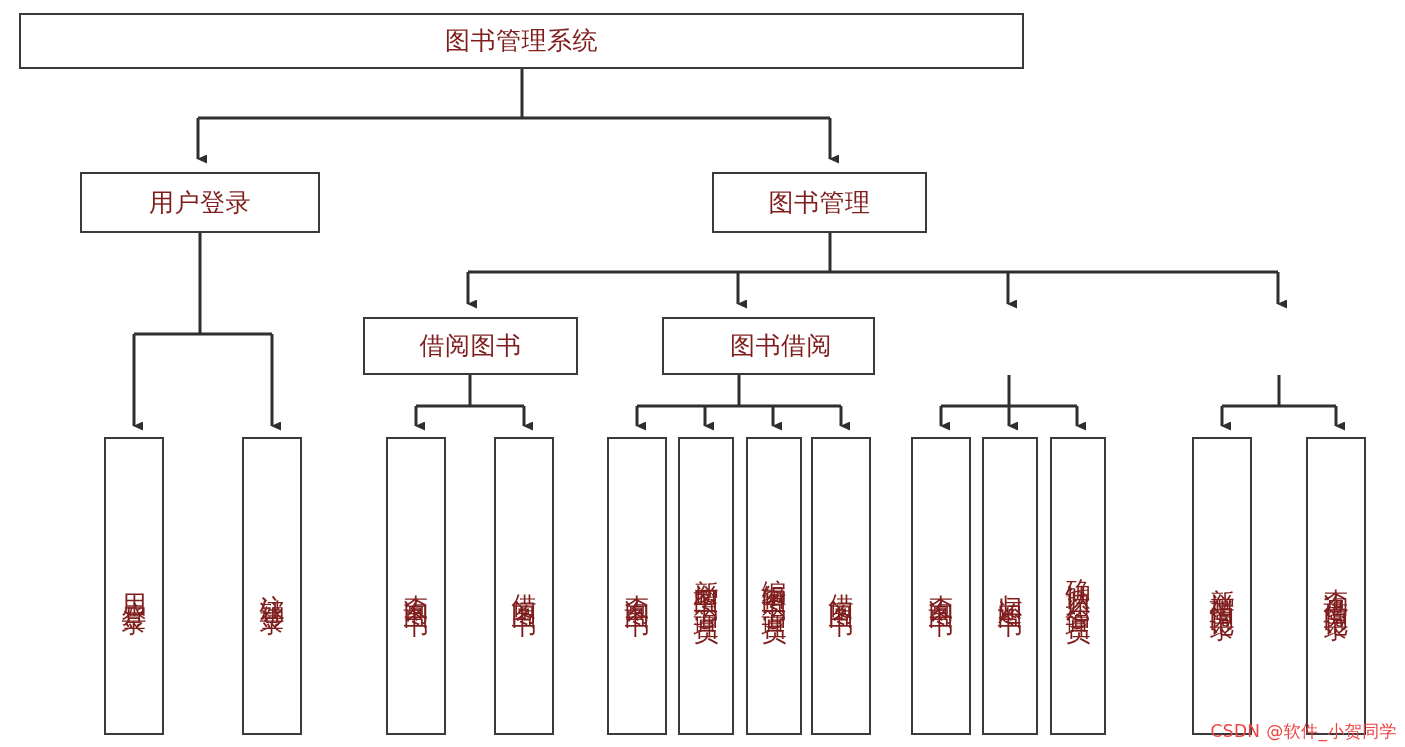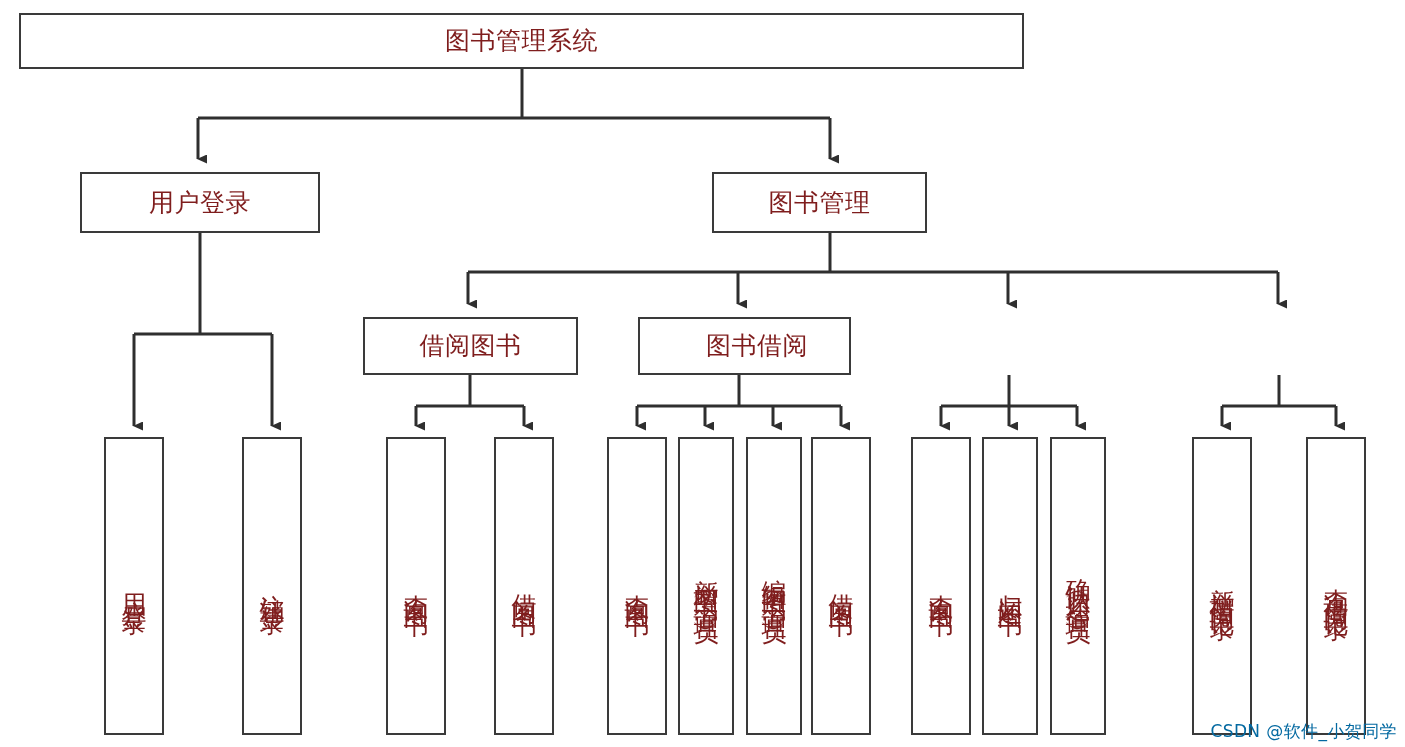--- a/index.html
+++ b/index.html
@@ -140,7 +140,7 @@
     <span class="node-label">借阅图书</span>
   </div>
 
-  <div class="node horizontal" style="left:638px; top:317px; width:213px; height:58px;padding-left:25px;">
+  <div class="node horizontal" style="left:662px; top:317px; width:213px; height:58px;padding-left:25px;">
     <span class="node-label">图书借阅</span>
   </div>
 

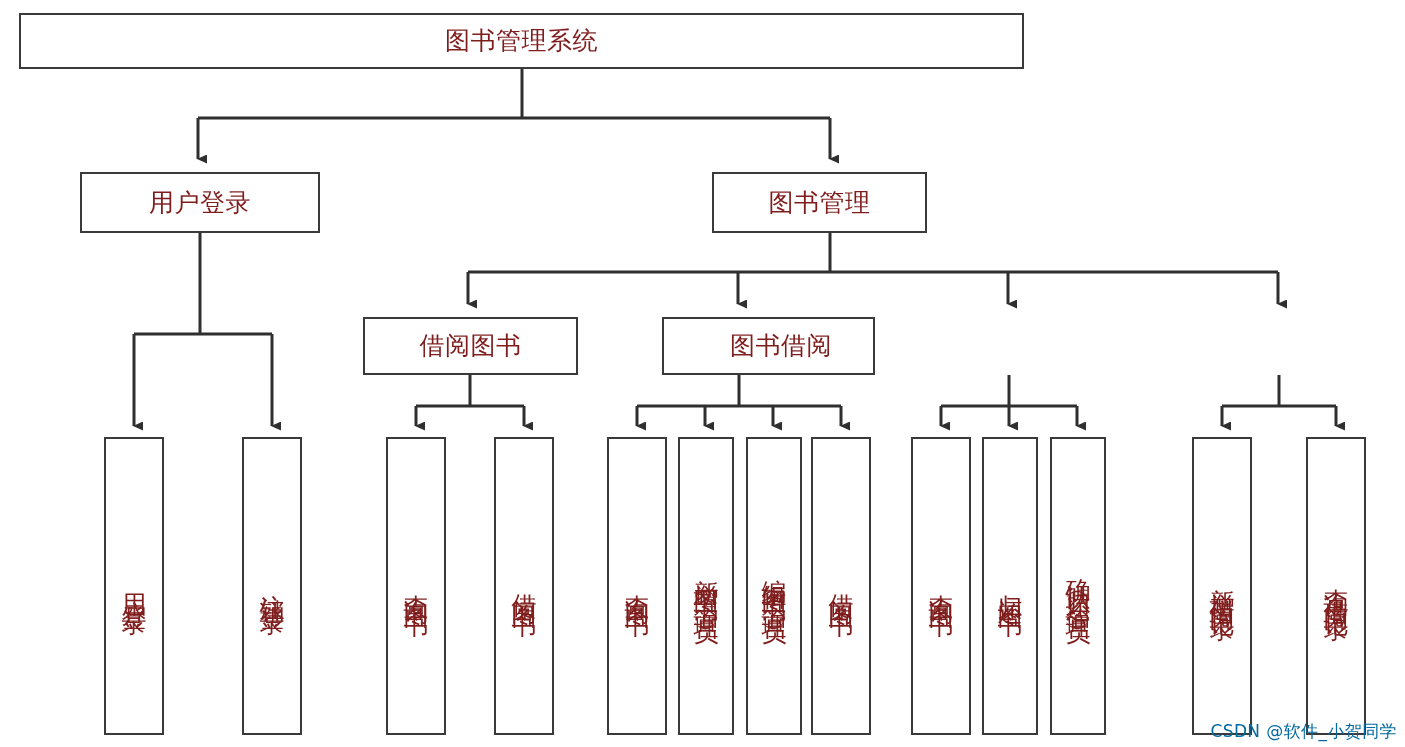--- a/index.html
+++ b/index.html
@@ -62,7 +62,7 @@
     right: 8px;
     bottom: 4px;
     font-size: 17px;
-    color: #0369a1;
+    color: #ef4444;
     letter-spacing: 0.4px;
     z-index: 5;
     white-space: nowrap;

